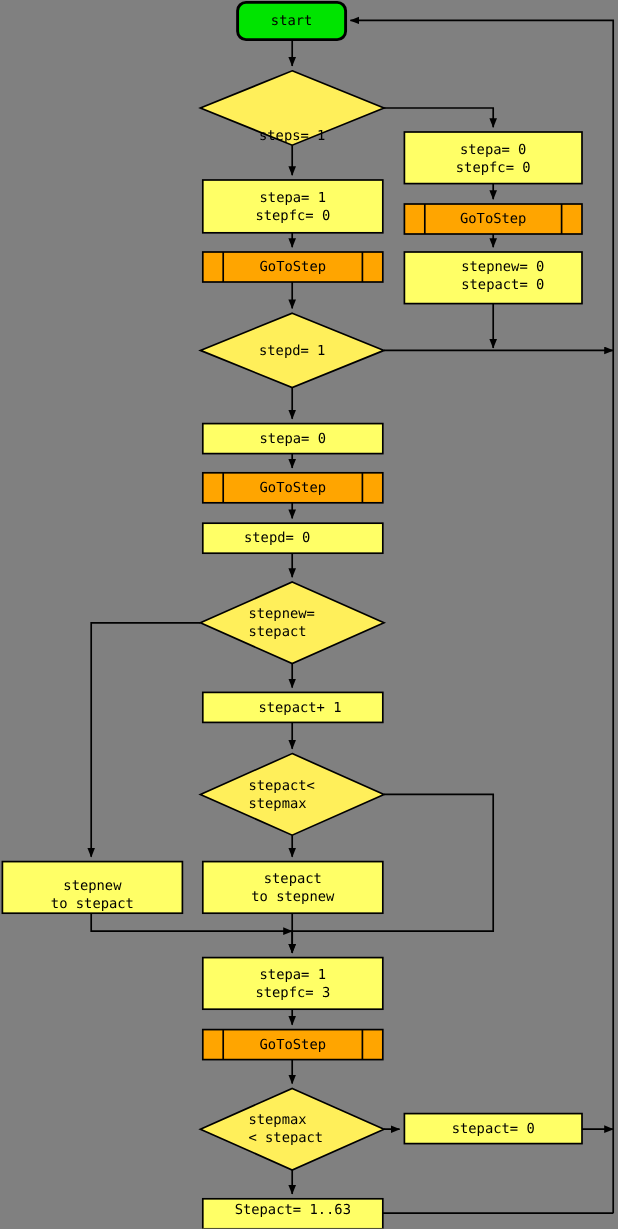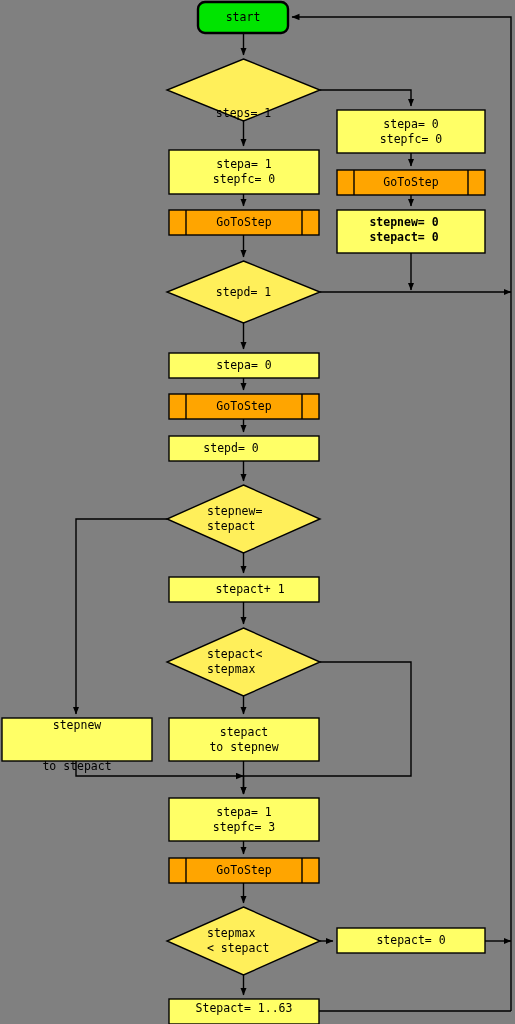--- a/index.html
+++ b/index.html
@@ -120,7 +120,7 @@
       <div class="node-label" style="left: 169px; top: 210px; width: 150px; height: 25px;"><span>GoToStep</span></div>
       <div class="node-label" style="left: 337px; top: 110px; width: 148px; height: 43px;"><span>stepa= 0</span><span>stepfc= 0</span></div>
       <div class="node-label" style="left: 337px; top: 170px; width: 148px; height: 25px;"><span>GoToStep</span></div>
-      <div class="node-label" style="left: 330px; top: 210px; width: 148px; height: 39px; font-weight: bold;"><span>stepnew= 0</span><span>stepact= 0</span></div>
+      <div class="node-label" style="left: 345px; top: 210px; width: 148px; height: 39px;"><span>stepnew= 0</span><span>stepact= 0</span></div>
       <div class="node-label" style="left: 167px; top: 261px; width: 153px; height: 62px; justify-content: center;"><span>stepd= 1</span></div>
       <div class="node-label" style="left: 169px; top: 353px; width: 150px; height: 25px;"><span>stepa= 0</span></div>
       <div class="node-label" style="left: 169px; top: 394px; width: 150px; height: 25px;"><span>GoToStep</span></div>

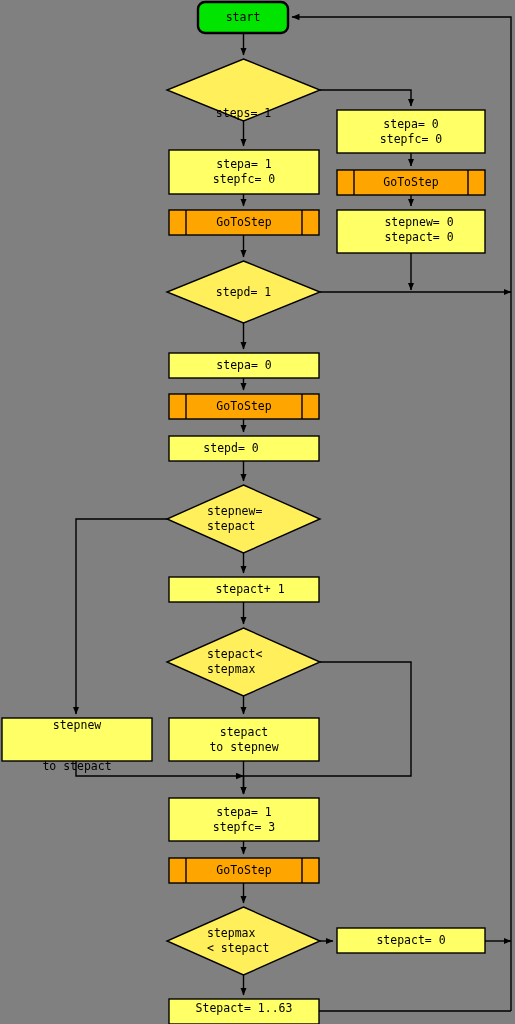--- a/index.html
+++ b/index.html
@@ -128,7 +128,7 @@
       <div class="node-label left" style="left: 167px; top: 485px; width: 153px; height: 68px; padding-left: 40px;"><span>stepnew=</span><span>stepact</span></div>
       <div class="node-label" style="left: 169px; top: 577px; width: 162px; height: 25px;"><span>stepact+ 1</span></div>
       <div class="node-label left" style="left: 167px; top: 628px; width: 153px; height: 68px; padding-left: 40px;"><span>stepact&lt;</span><span>stepmax</span></div>
-      <div class="node-label" style="left: 2px; top: 718px; width: 150px; height: 56px; justify-content: space-between;"><span>stepnew</span><span>to stepact</span></div>
+      <div class="node-label" style="left: 2px; top: 718px; width: 150px; height: 56px;"><span>stepnew</span><span>to stepact</span></div>
       <div class="node-label" style="left: 169px; top: 718px; width: 150px; height: 43px;"><span>stepact</span><span>to stepnew</span></div>
       <div class="node-label" style="left: 169px; top: 798px; width: 150px; height: 43px;"><span>stepa= 1</span><span>stepfc= 3</span></div>
       <div class="node-label" style="left: 169px; top: 858px; width: 150px; height: 25px;"><span>GoToStep</span></div>

